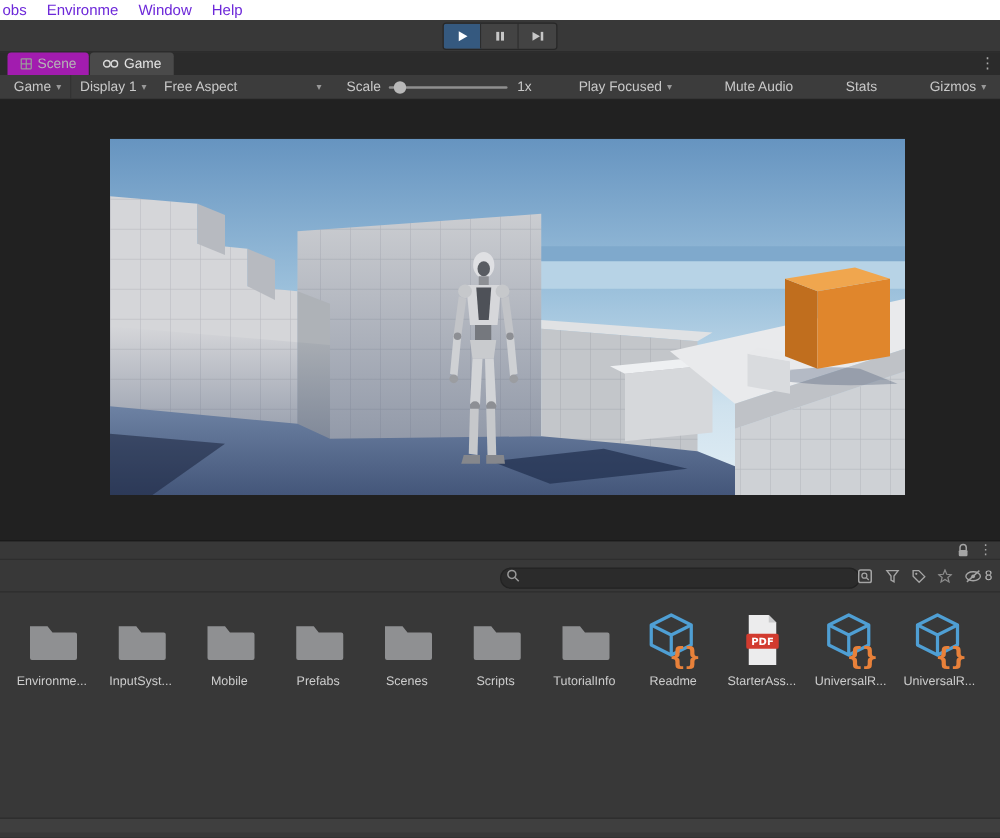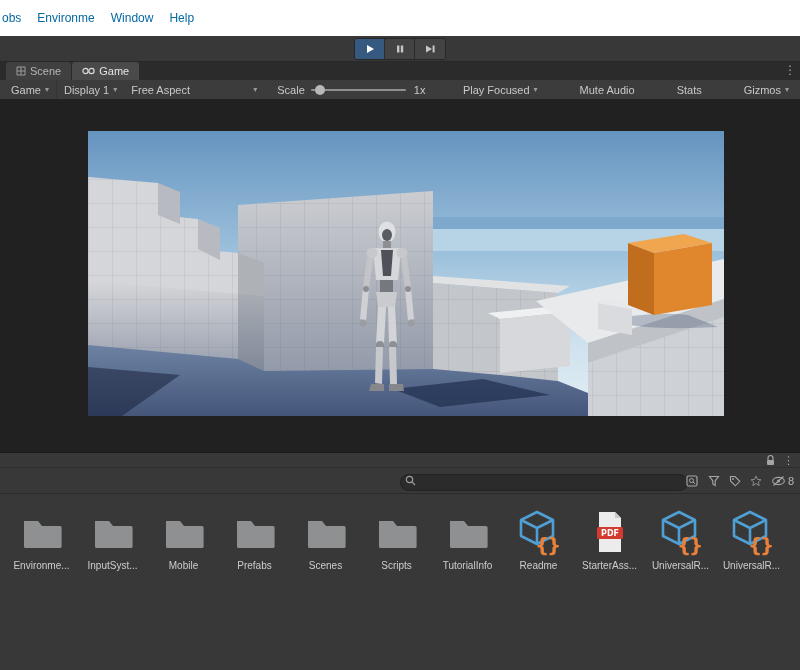--- a/index.html
+++ b/index.html
@@ -7,8 +7,8 @@
     font-family:"Liberation Sans", sans-serif; background:#383838; }
 
   
-  .menubar { height:36px; background:#ffffff; display:flex; align-items:center;
-    font-size:12px; color:#0369a1; }
+  .menubar { height:16px; background:#ffffff; display:flex; align-items:center;
+    font-size:12px; color:#6d28d9; }
   .menu-item { padding:0 8px; height:100%; display:flex; align-items:center; cursor:default; }
   .menu-item:first-child { padding-left:2px; }
 

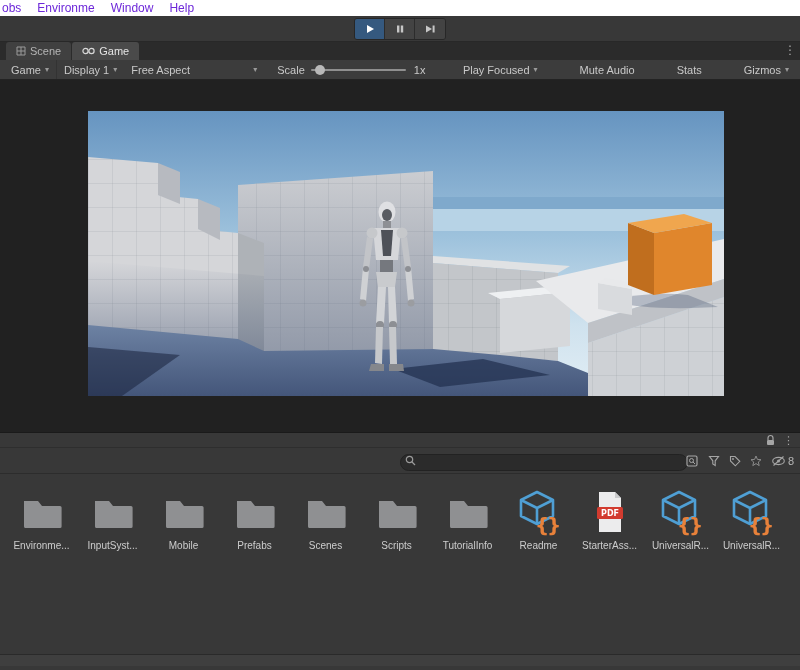--- a/index.html
+++ b/index.html
@@ -24,7 +24,7 @@
   
   .tabstrip { height:18px; background:#2b2b2b; display:flex; align-items:flex-end; position:relative; }
   .tab { height:18px; display:flex; align-items:center; gap:4px; padding:0 10px;
-    font-size:11px; color:#b5b5b5; background:#404040; margin-right:1px; border-radius:3px 3px 0 0; }
+    font-size:11px; color:#b5b5b5; background:#a21caf; margin-right:1px; border-radius:3px 3px 0 0; }
   .tab:first-child { margin-left:6px; }
   .tab.active { background:#4a4a4a; color:#e4e4e4; }
   .tabstrip .kebab { position:absolute; right:4px; top:1px; color:#a8a8a8; font-size:12px; }

